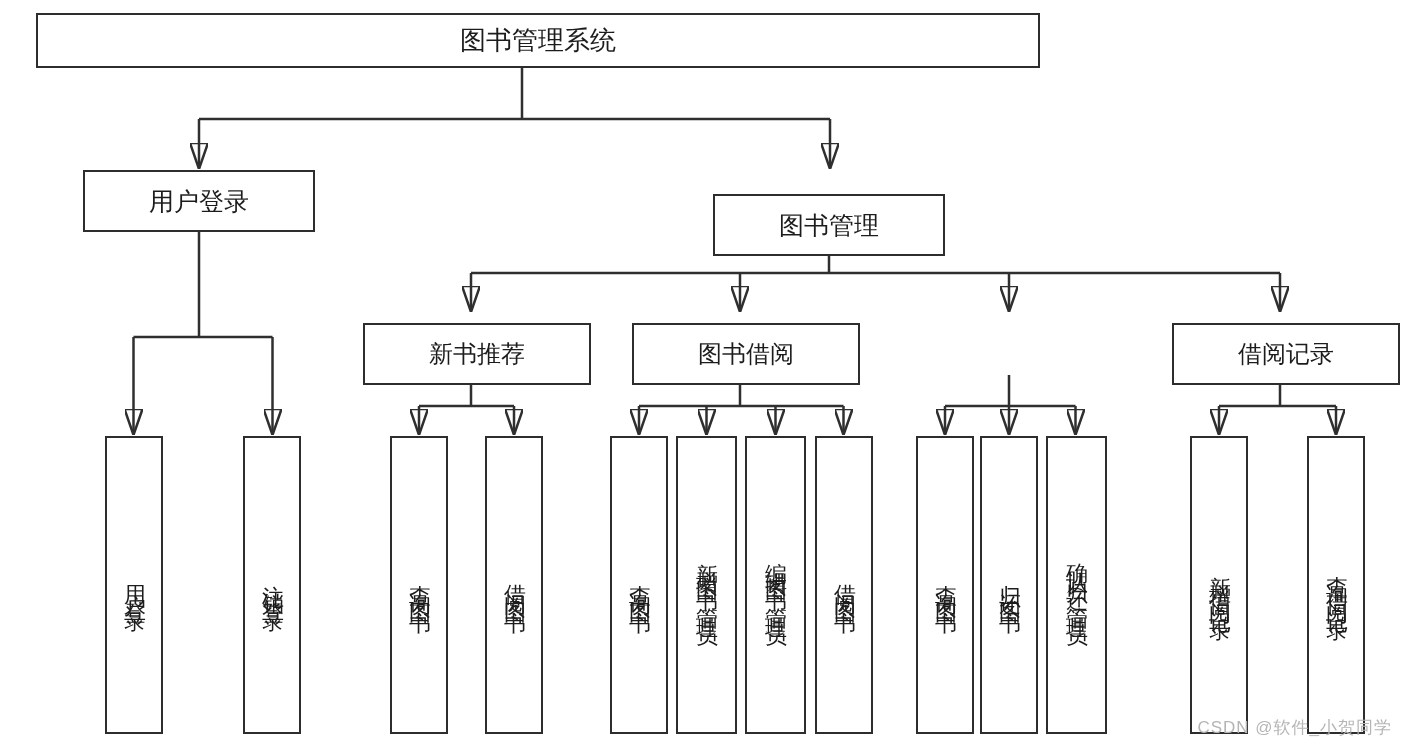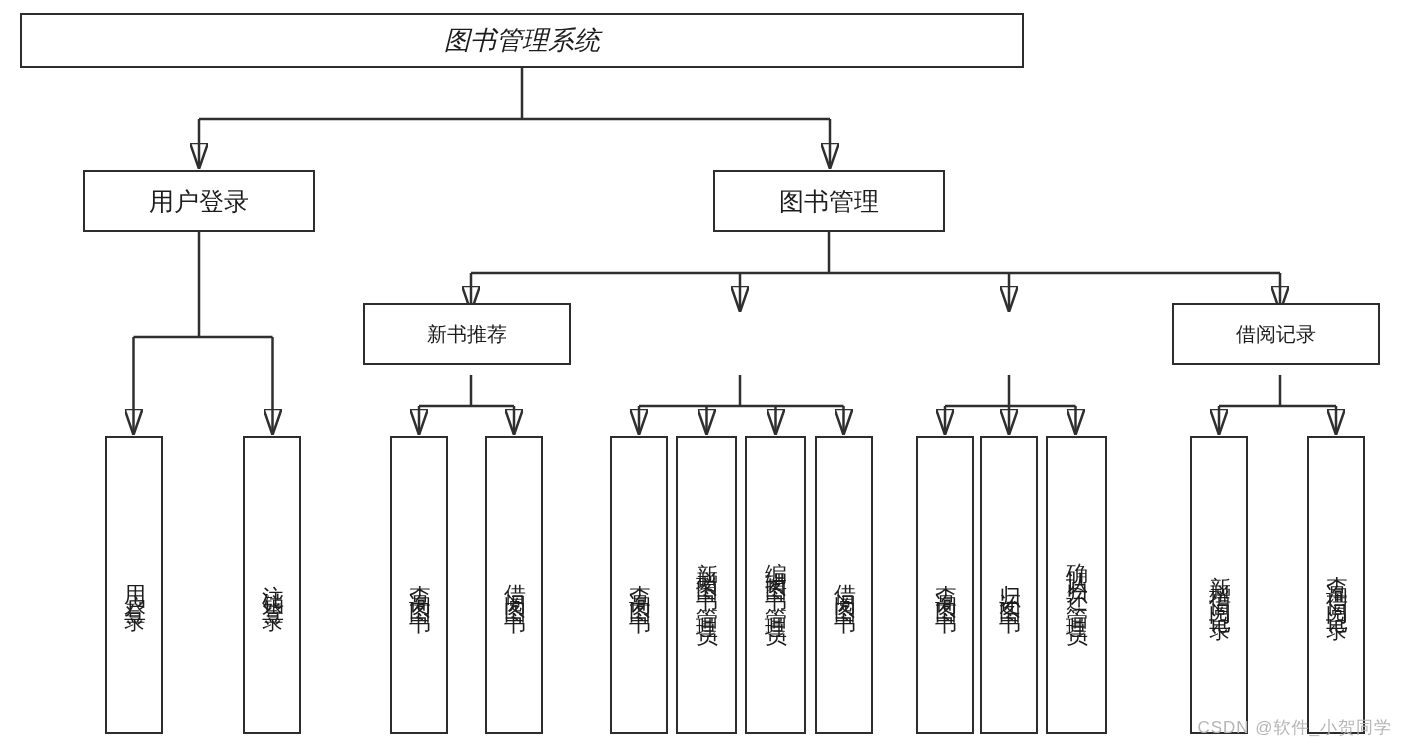--- a/index.html
+++ b/index.html
@@ -43,10 +43,9 @@
     white-space: nowrap;
   }
   .root-node {
-    left: 20px; top: 13px;
+    left: 36px; top: 13px;
     width: 1004px; height: 55px;
     font-size: 26px;
-    font-style: italic;
   }
   .l2-node {
     top: 170px;

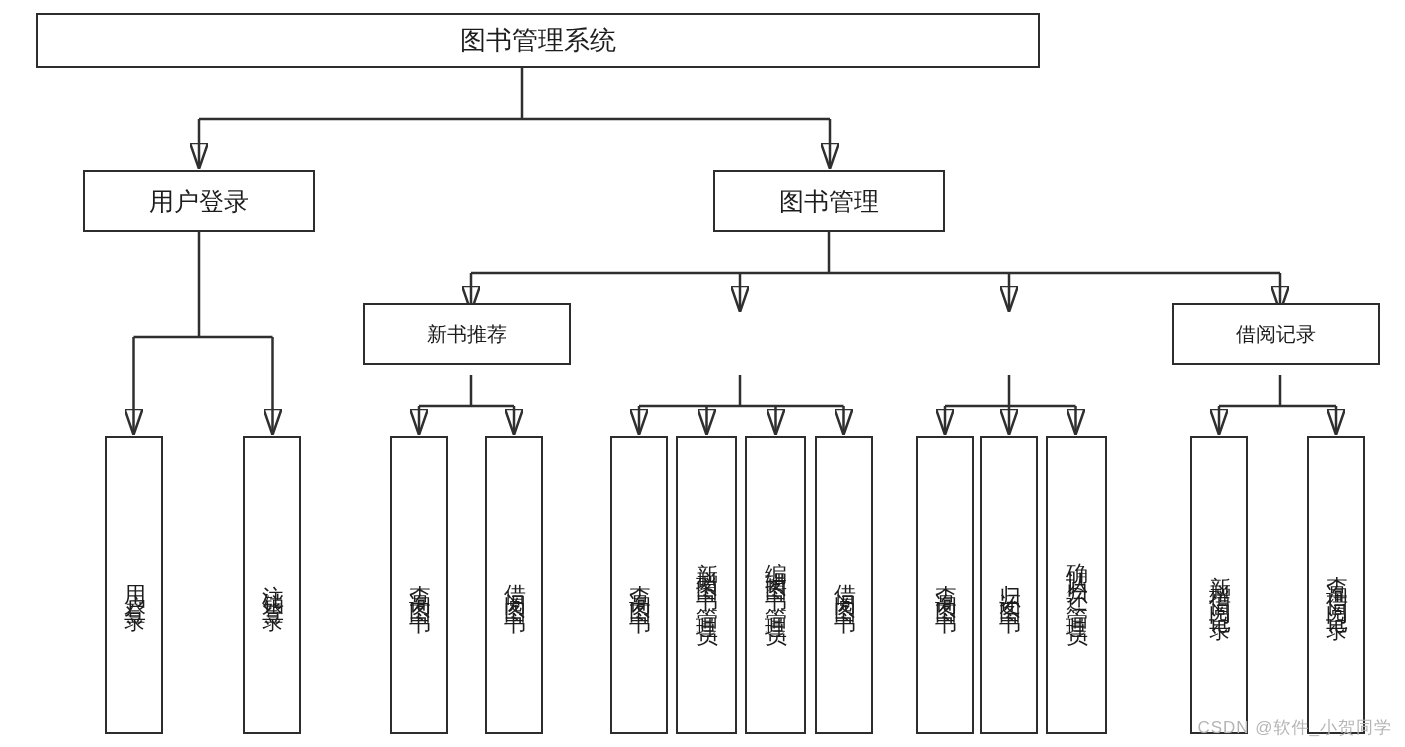--- a/index.html
+++ b/index.html
@@ -128,7 +128,7 @@
   <div class="node hnode root-node">图书管理系统</div>
 
   <div class="node hnode l2-node" style="left:83px;">用户登录</div>
-  <div class="node hnode l2-node" style="left:713px;">图书管理</div>
+  <div class="node hnode l2-node" style="left:713px;margin-top:24px;">图书管理</div>
 
   <div class="node hnode l3-node" style="left:363px;">新书推荐</div>
   <div class="node hnode l3-node" style="left:1172px;">借阅记录</div>

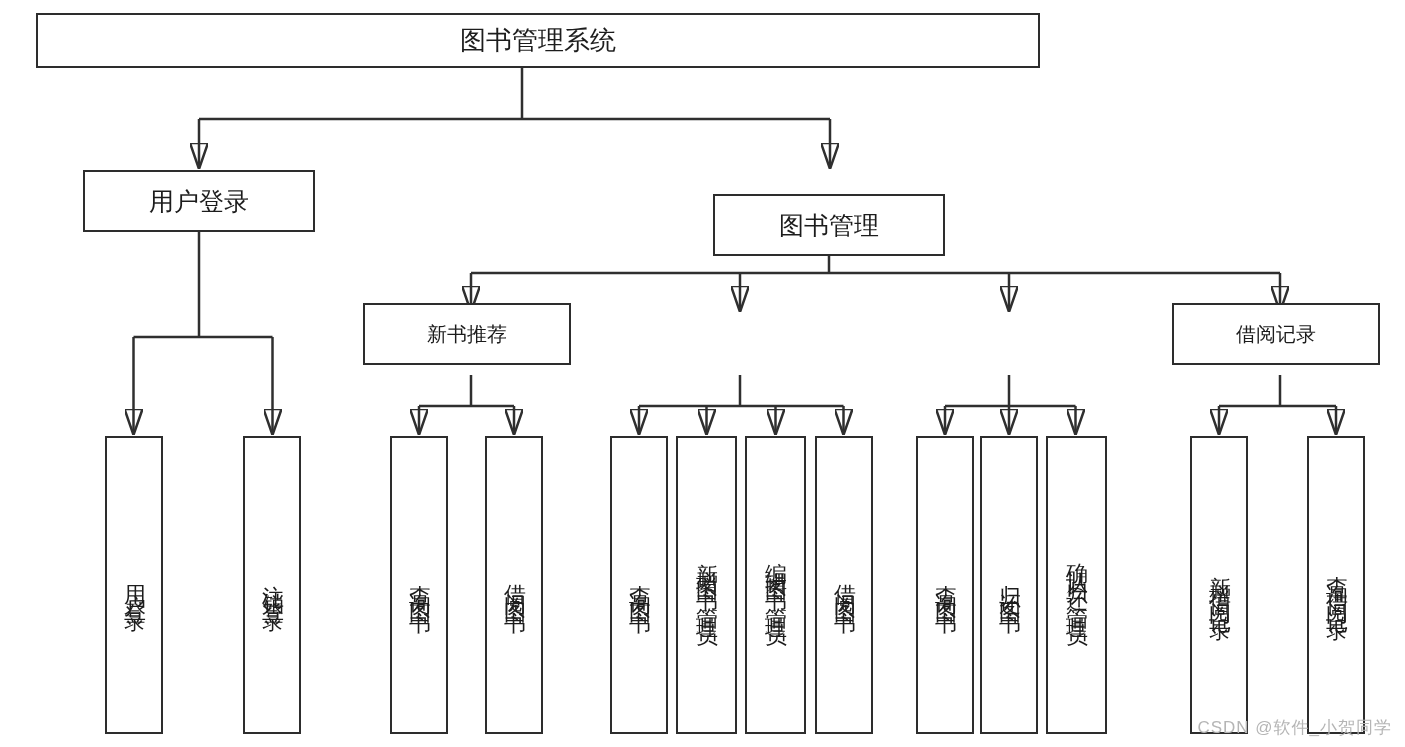--- a/index.html
+++ b/index.html
@@ -53,9 +53,9 @@
     font-size: 25px;
   }
   .l3-node {
-    top: 303px;
-    width: 208px; height: 62px;
-    font-size: 20px;
+    top: 323px;
+    width: 228px; height: 62px;
+    font-size: 24px;
   }
   .leaf {
     top: 436px;

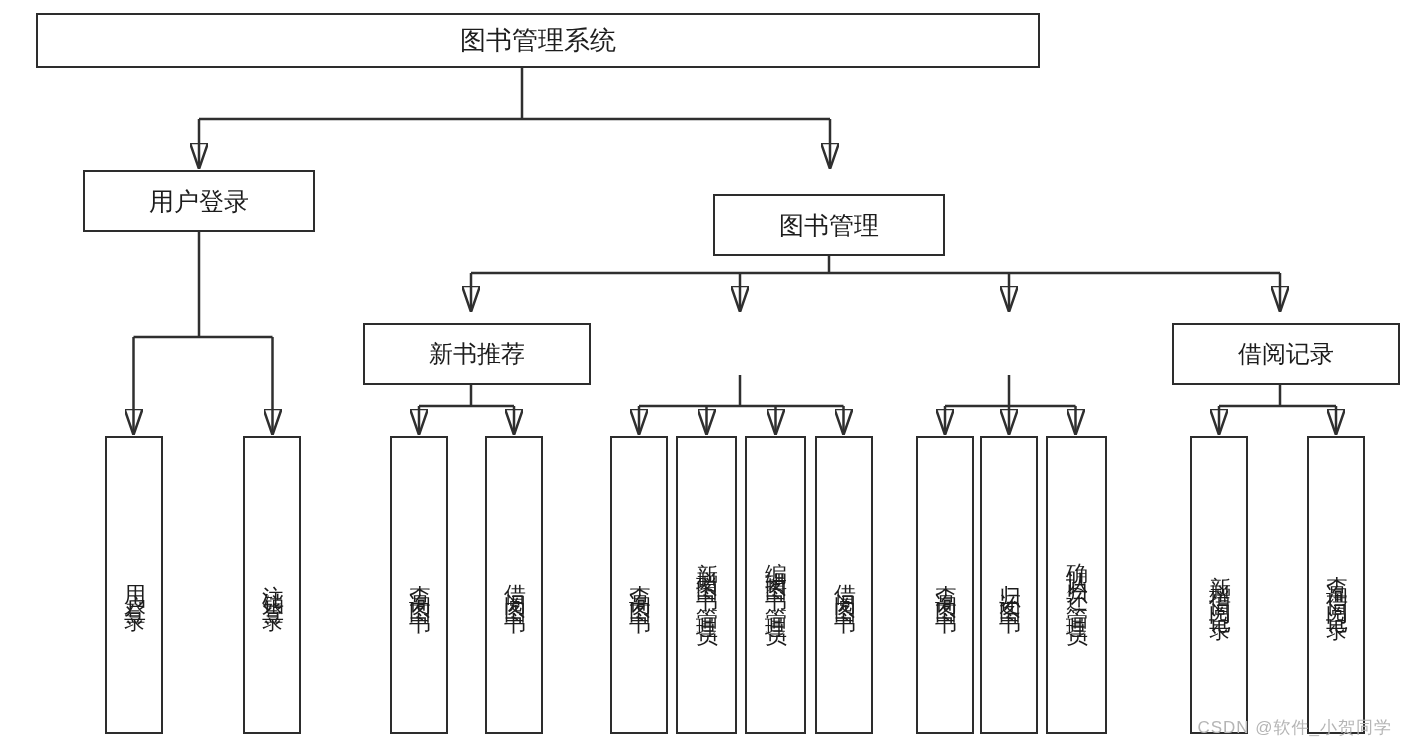--- a/index.html
+++ b/index.html
@@ -131,6 +131,7 @@
   <div class="node hnode l2-node" style="left:713px;margin-top:24px;">图书管理</div>
 
   <div class="node hnode l3-node" style="left:363px;">新书推荐</div>
+  <div class="node hnode l3-node" style="left:632px;">图书借阅</div>
   <div class="node hnode l3-node" style="left:1172px;">借阅记录</div>
 
   <div class="node leaf" style="left:105px;">用户登录</div>

